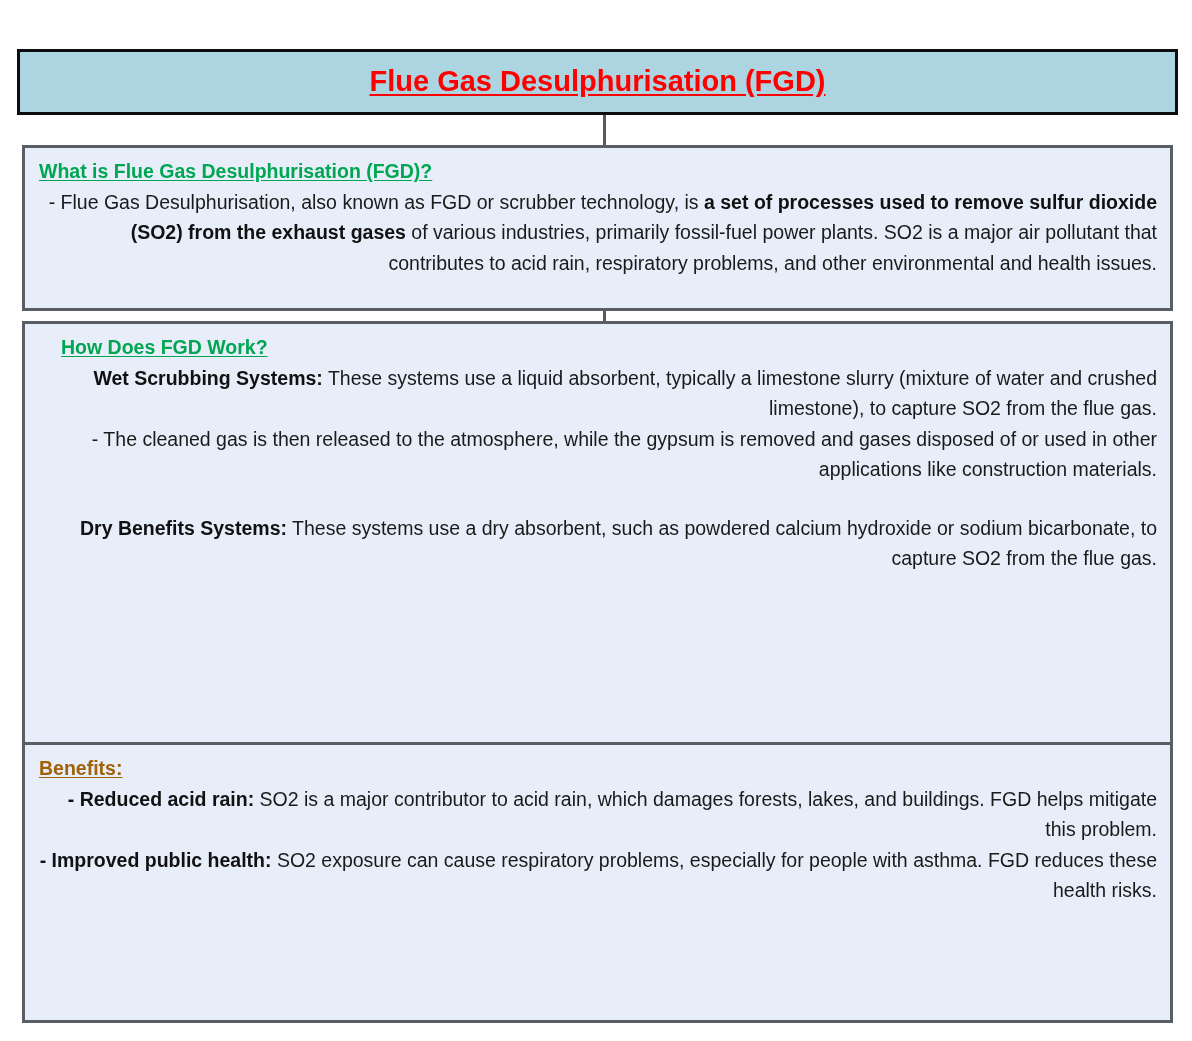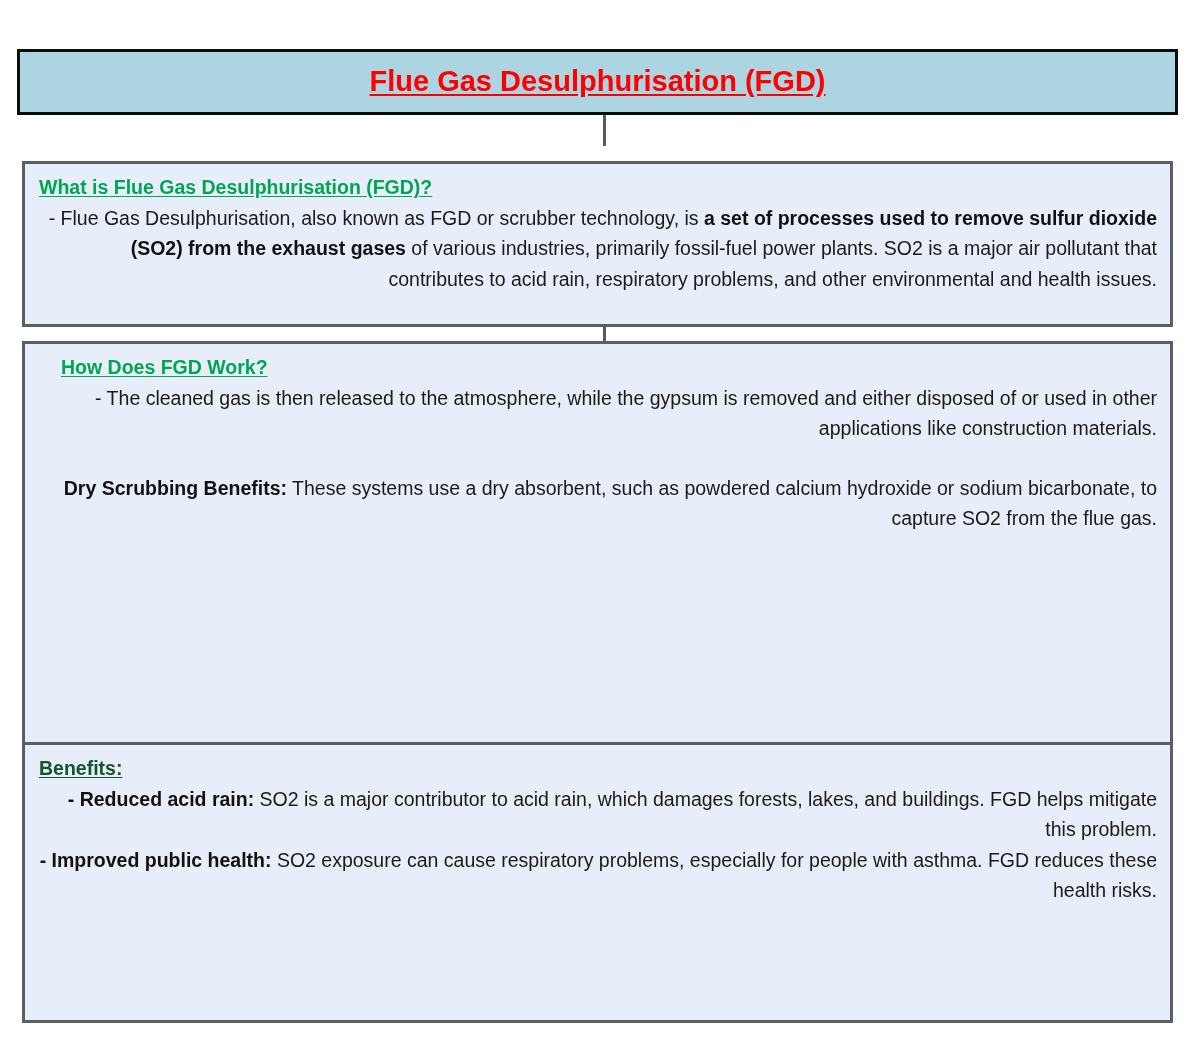--- a/index.html
+++ b/index.html
@@ -109,7 +109,7 @@
   <div class="connector connector-2" style="background: rgb(89, 89, 89);"></div>
   <div class="connector connector-3" style="background: rgb(89, 89, 89);"></div>
 
-  <div class="content-box box-1" style="background: rgb(231, 238, 249); border-color: rgb(90, 95, 102); margin-top: 16px;">
+  <div class="content-box box-1" style="background: rgb(231, 238, 249); border-color: rgb(90, 95, 102);">
     <div class="heading" style="color: rgb(0, 166, 81);">What is Flue Gas Desulphurisation (FGD)?</div>
     <div class="body">
         <p class="para"><span>- Flue Gas Desulphurisation, also known as FGD or scrubber technology, is </span><b>a set of processes used to remove sulfur dioxide (SO2) from the exhaust gases</b><span> of various industries, primarily fossil-fuel power plants. SO2 is a major air pollutant that contributes to acid rain, respiratory problems, and other environmental and health issues.</span></p>

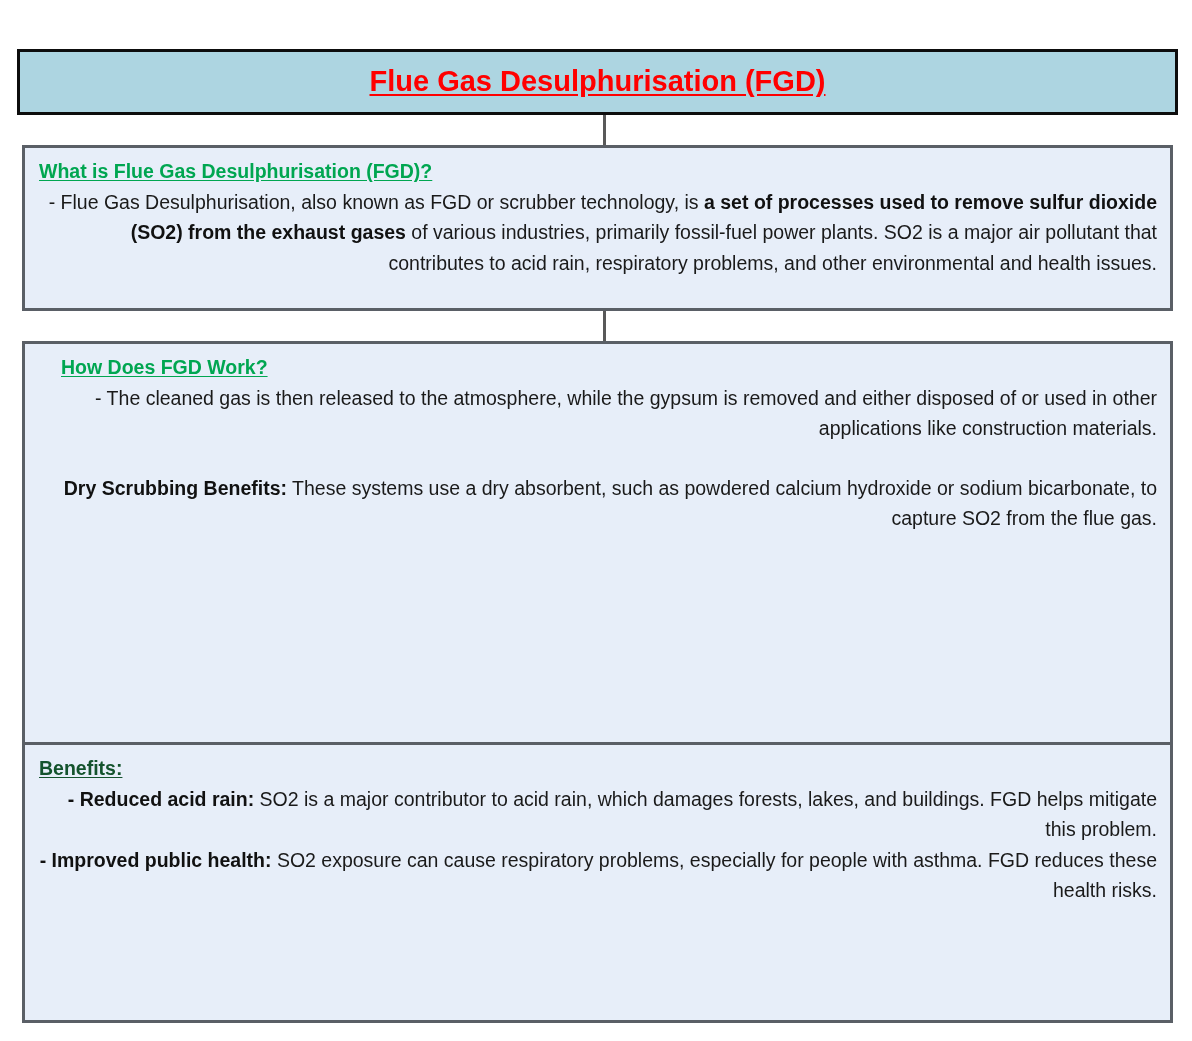--- a/index.html
+++ b/index.html
@@ -70,7 +70,7 @@
     padding: 9px 13px 10px 14px;
   }
   .box-1 { top: 145px;  height: 166px; }
-  .box-2 { top: 341px;  height: 460px; padding-left: 36px; }
+  .box-2 { top: 321px;  height: 460px; padding-left: 36px; }
   .box-3 { top: 742px;  height: 281px; }
 
   .heading {

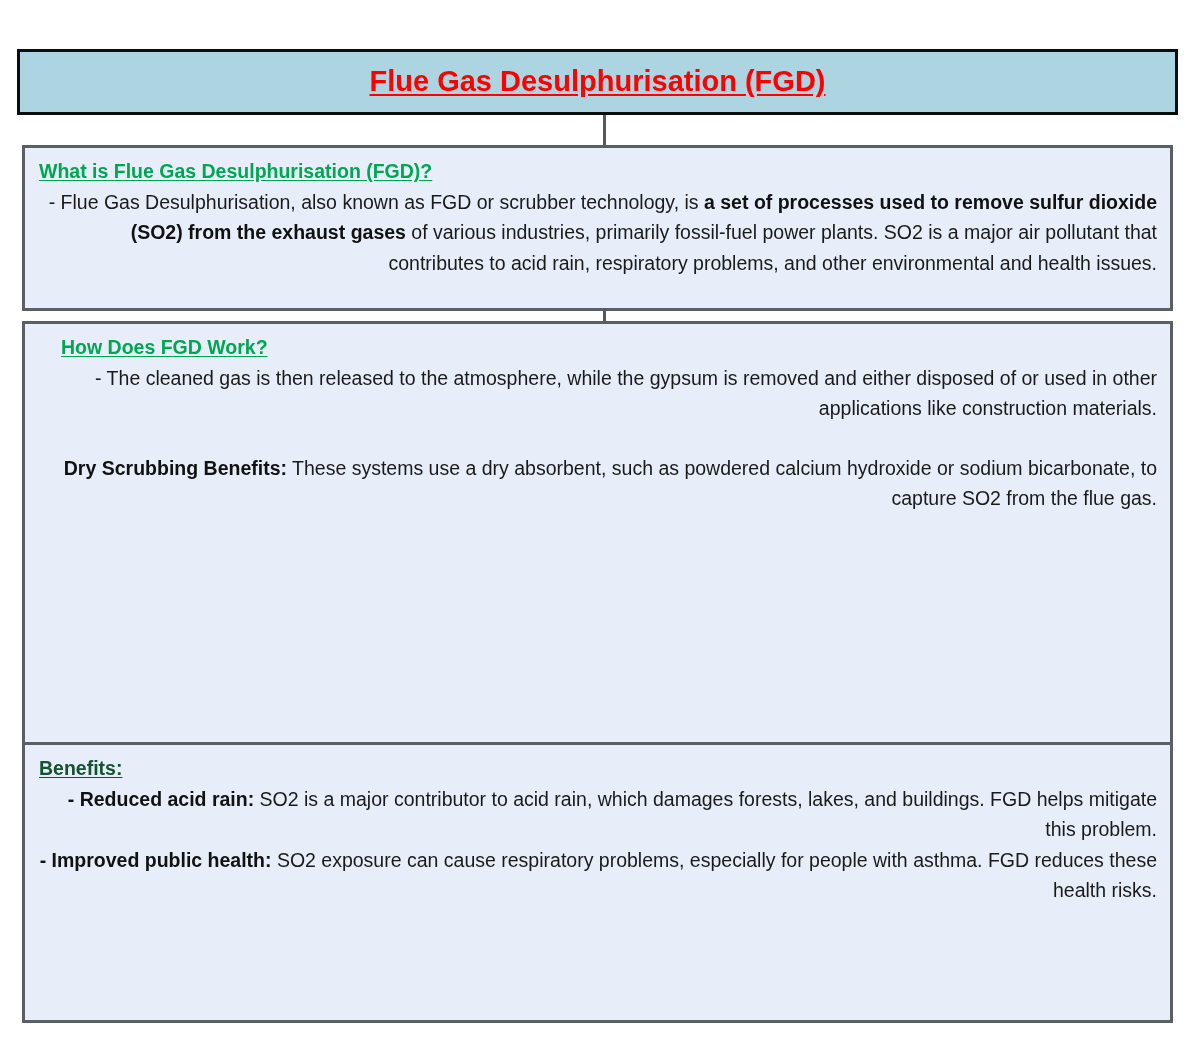--- a/index.html
+++ b/index.html
@@ -119,6 +119,7 @@
   <div class="content-box box-2" style="background: rgb(231, 238, 249); border-color: rgb(90, 95, 102);">
     <div class="heading" style="color: rgb(0, 166, 81);">How Does FGD Work?</div>
     <div class="body">
+        <p class="para"><b>Wet Scrubbing Systems:</b><span> These systems use a liquid absorbent, typically a limestone slurry (mixture of water and crushed limestone), to capture SO2 from the flue gas.</span></p>
         <p class="para"><span>- The cleaned gas is then released to the atmosphere, while the gypsum is removed and either disposed of or used in other applications like construction materials.</span></p>
         <div class="spacer-line"></div>
         <p class="para"><b>Dry Scrubbing Benefits:</b><span> These systems use a dry absorbent, such as powdered calcium hydroxide or sodium bicarbonate, to capture SO2 from the flue gas.</span></p>

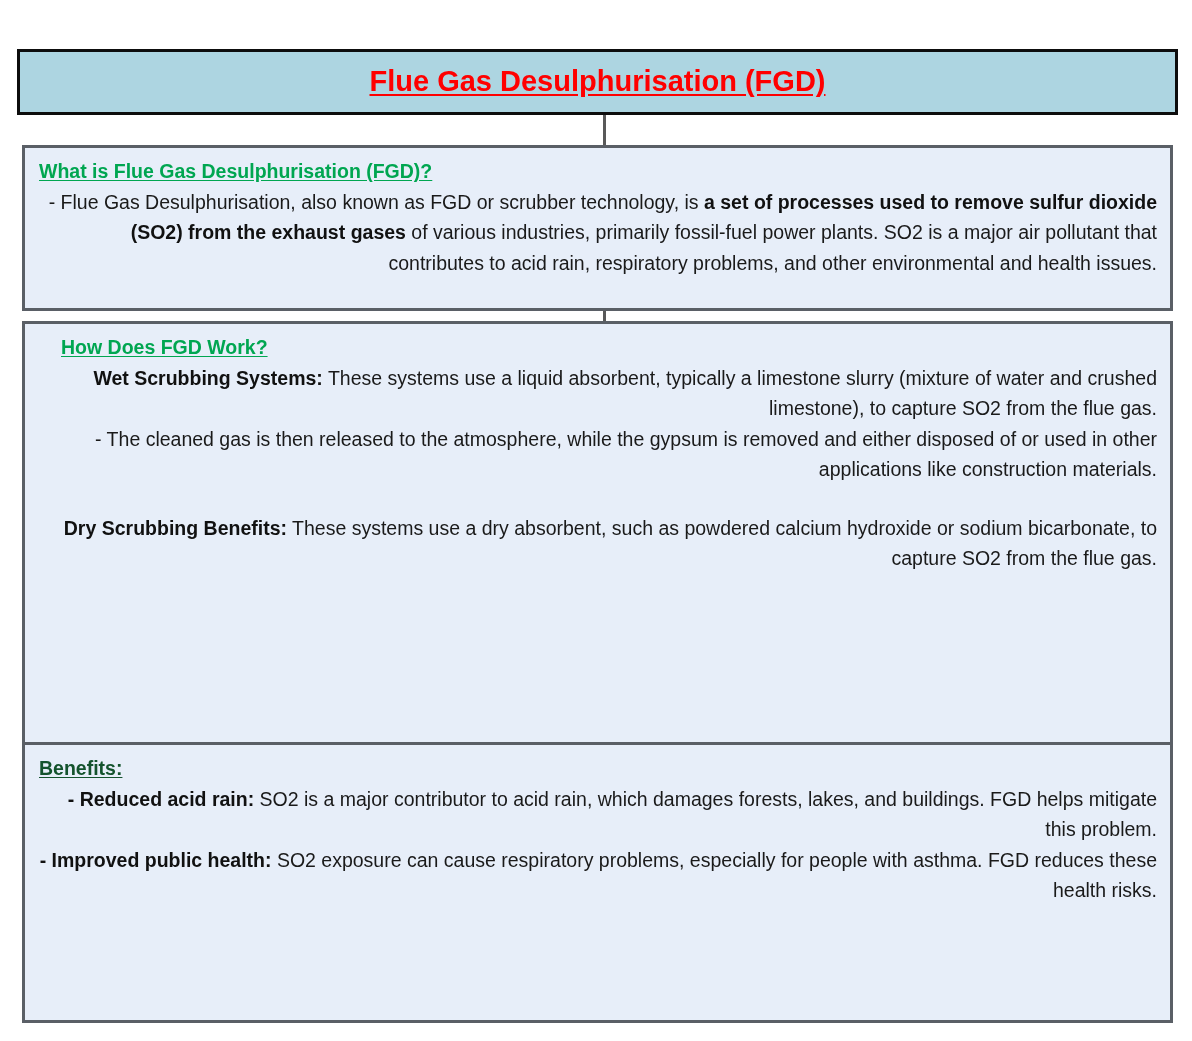--- a/index.html
+++ b/index.html
@@ -120,7 +120,7 @@
     <div class="heading" style="color: rgb(0, 166, 81);">How Does FGD Work?</div>
     <div class="body">
         <p class="para"><b>Wet Scrubbing Systems:</b><span> These systems use a liquid absorbent, typically a limestone slurry (mixture of water and crushed limestone), to capture SO2 from the flue gas.</span></p>
-        <p class="para"><span>- The cleaned gas is then released to the atmosphere, while the gypsum is removed and either disposed of or used in other applications like construction materials.</span></p>
+        <p class="para"><span>- The cleaned gas is then released to the atmosphere, while the gypsum is removed and gases disposed of or used in other applications like construction materials.</span></p>
         <div class="spacer-line"></div>
         <p class="para"><b>Dry Scrubbing Benefits:</b><span> These systems use a dry absorbent, such as powdered calcium hydroxide or sodium bicarbonate, to capture SO2 from the flue gas.</span></p>
       </div>

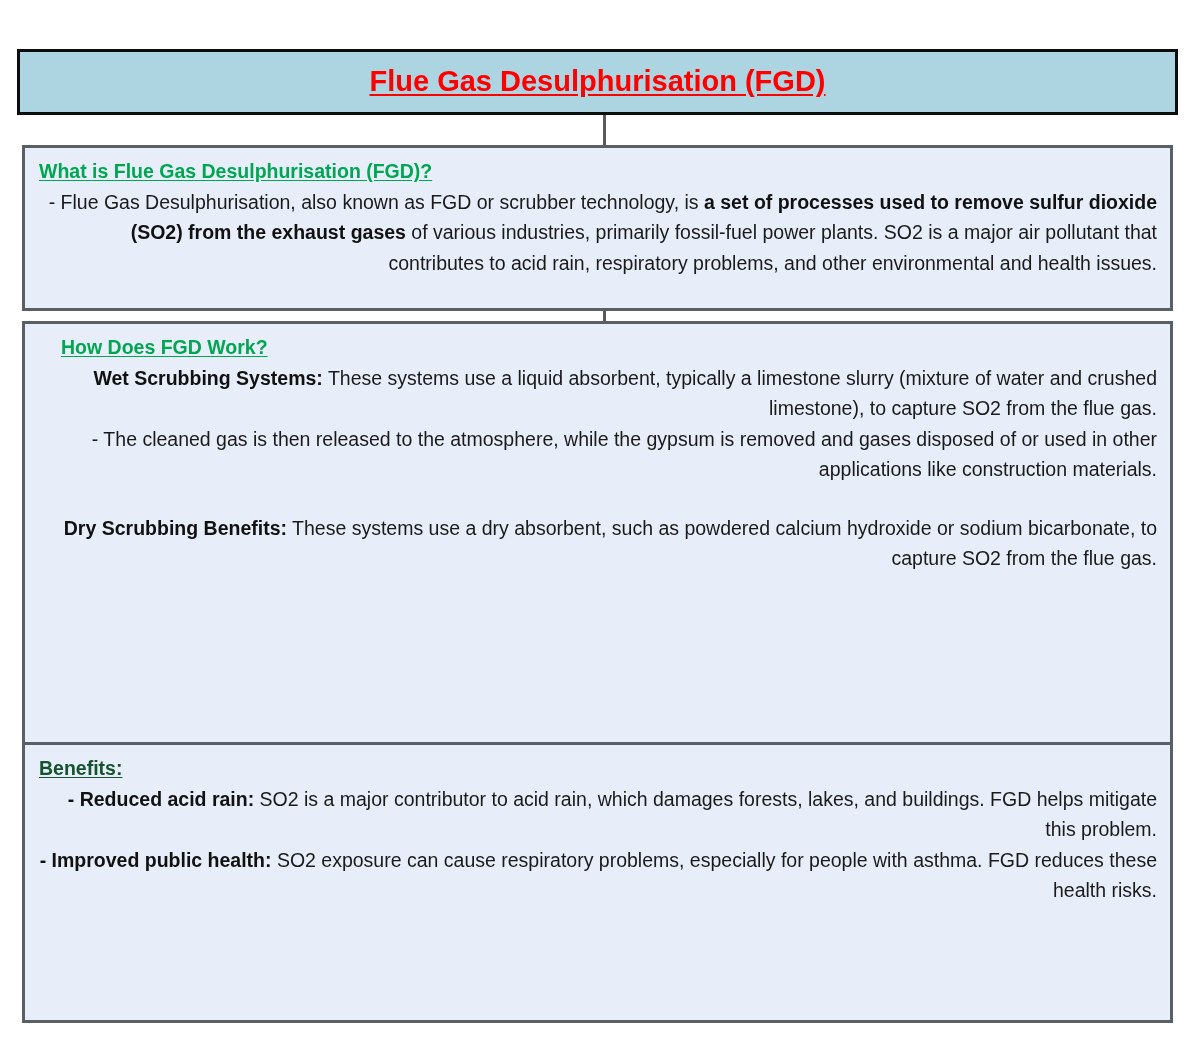--- a/index.html
+++ b/index.html
@@ -122,7 +122,7 @@
         <p class="para"><b>Wet Scrubbing Systems:</b><span> These systems use a liquid absorbent, typically a limestone slurry (mixture of water and crushed limestone), to capture SO2 from the flue gas.</span></p>
         <p class="para"><span>- The cleaned gas is then released to the atmosphere, while the gypsum is removed and gases disposed of or used in other applications like construction materials.</span></p>
         <div class="spacer-line"></div>
-        <p class="para"><b>Dry Scrubbing Benefits:</b><span> These systems use a dry absorbent, such as powdered calcium hydroxide or sodium bicarbonate, to capture SO2 from the flue gas.</span></p>
+        <p class="para"><b>Dry Benefits Systems:</b><span> These systems use a dry absorbent, such as powdered calcium hydroxide or sodium bicarbonate, to capture SO2 from the flue gas.</span></p>
       </div>
   </div>
 

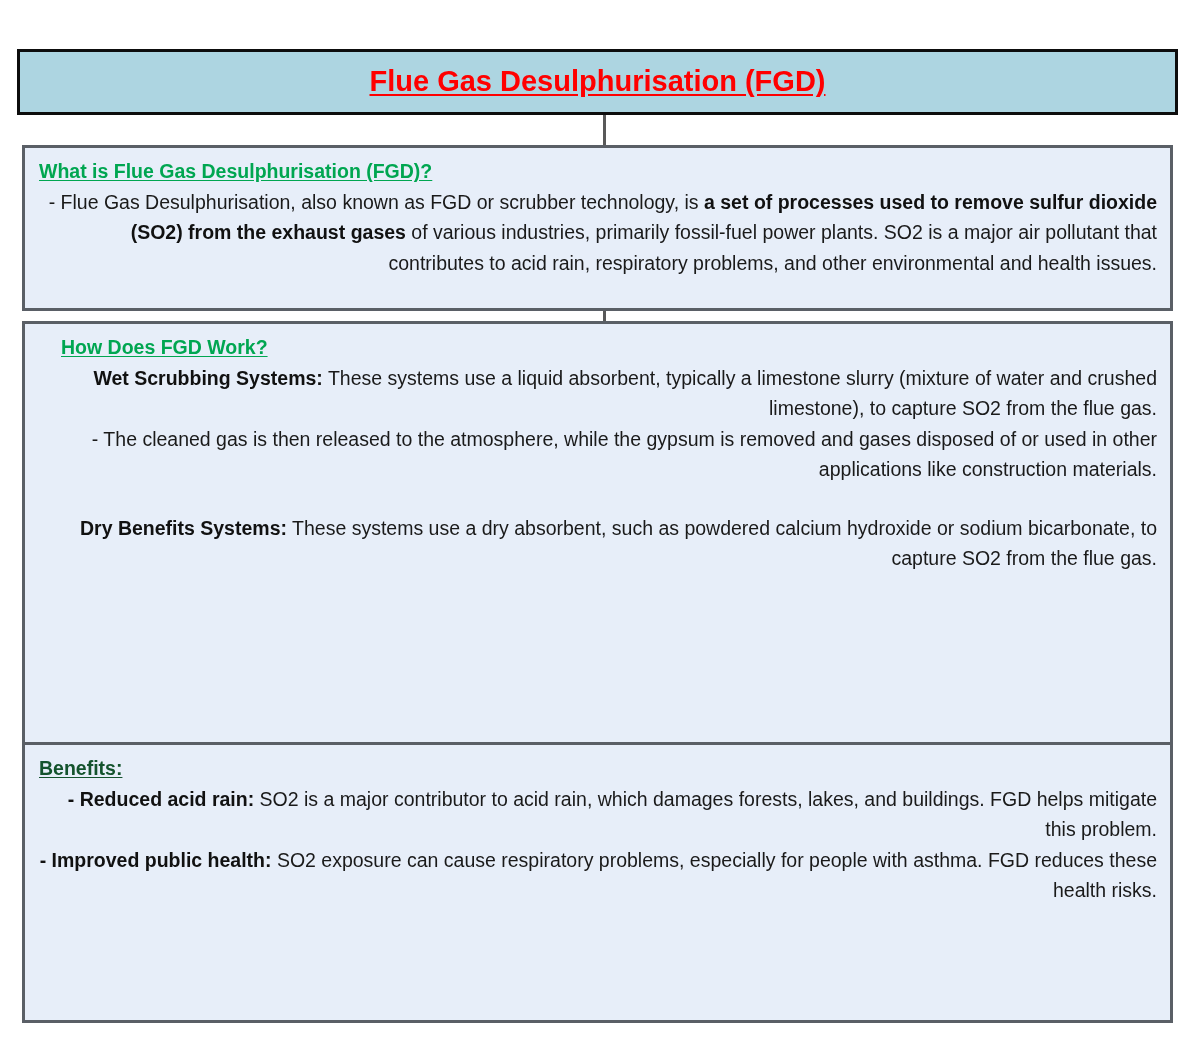--- a/index.html
+++ b/index.html
@@ -127,7 +127,7 @@
   </div>
 
   <div class="content-box box-3" style="background: rgb(231, 238, 249); border-color: rgb(90, 95, 102);">
-    <div class="heading" style="color: #14532d;">Benefits:</div>
+    <div class="heading" style="color: #a16207;">Benefits:</div>
     <div class="body">
         <p class="para"><b>- Reduced acid rain:</b><span> SO2 is a major contributor to acid rain, which damages forests, lakes, and buildings. FGD helps mitigate this problem.</span></p>
         <p class="para"><b>- Improved public health:</b><span> SO2 exposure can cause respiratory problems, especially for people with asthma. FGD reduces these health risks.</span></p>

